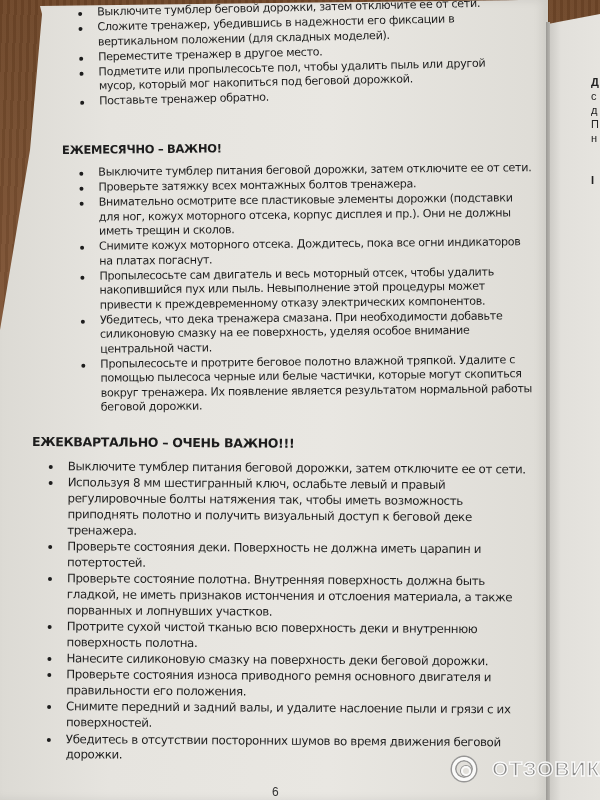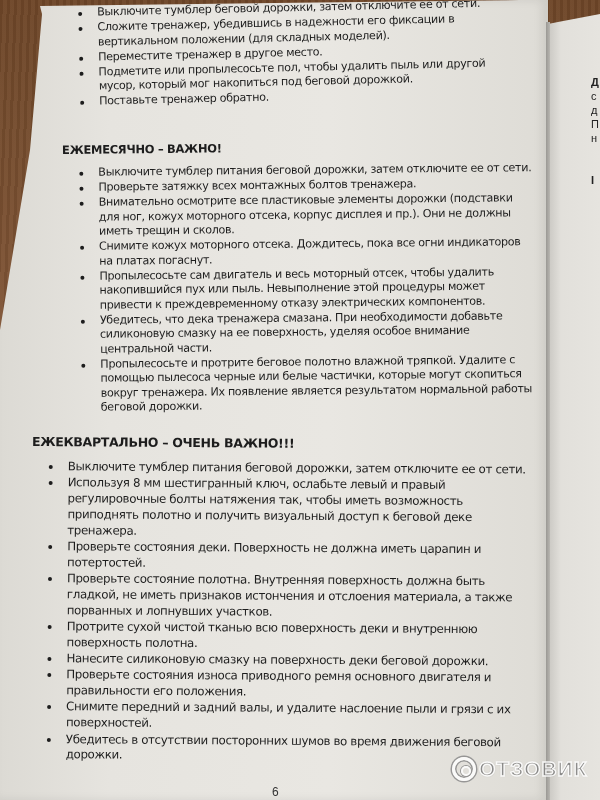--- a/index.html
+++ b/index.html
@@ -86,7 +86,7 @@
     }
     .watermark {
       position: absolute; left: 452px; top: 757px;
-      display: flex; align-items: center; gap: 3px;
+      display: flex; align-items: center; gap: 16px;
       opacity: 0.85;
     }
     .watermark .logo-circle {

